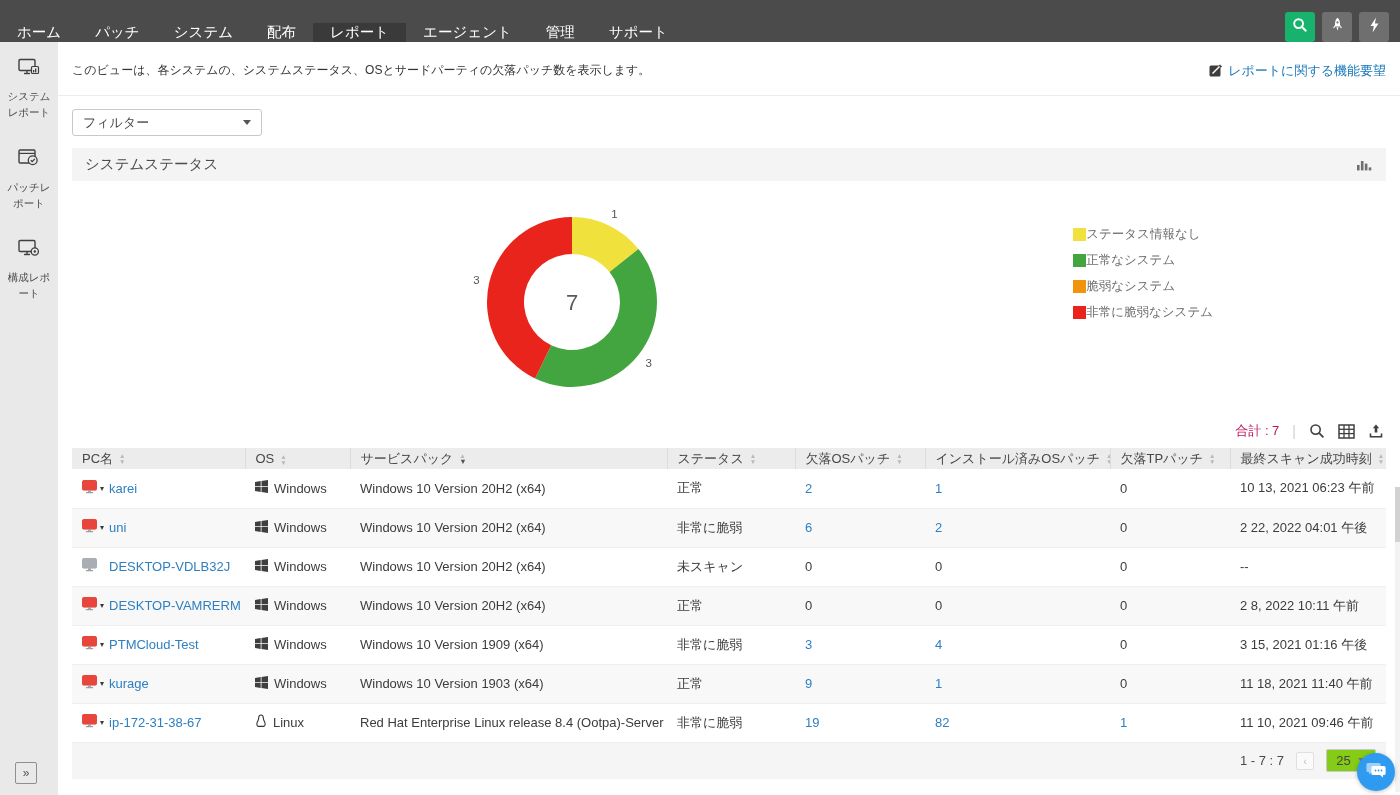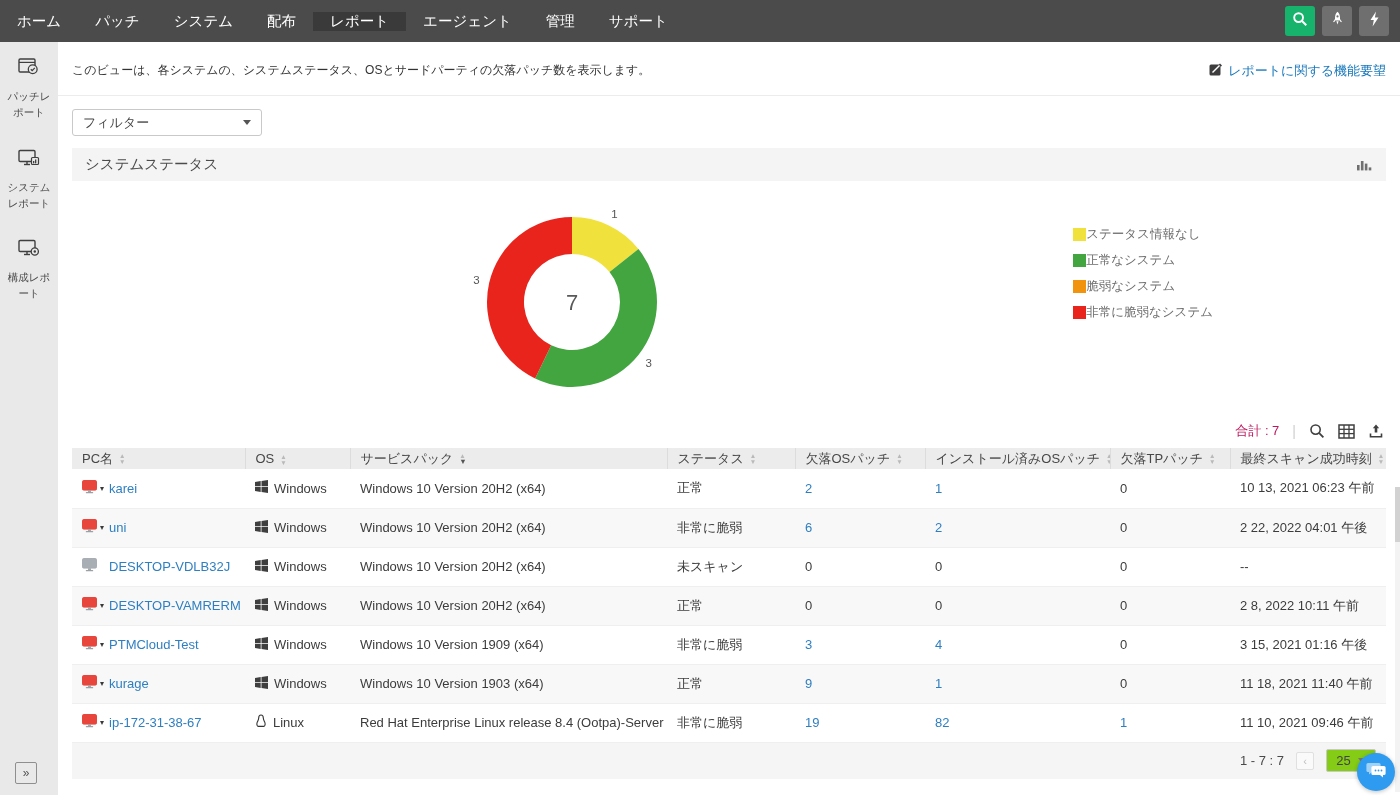--- a/index.html
+++ b/index.html
@@ -7,7 +7,7 @@
     font-family:"Liberation Sans","DejaVu Sans",sans-serif; }
 
   
-  .navbar { height:42px; background:#4b4b4b; display:flex; align-items:center; }
+  .navbar { height:42px; background:#4b4b4b; display:flex; align-items:flex-end; }
   .nav-item { color:#fff; font-size:14.5px; padding:0 17px; display:flex; align-items:center; cursor:pointer; white-space:nowrap; }
   .nav-item.active { background:#3a3a3a; }
   .nav-right { margin-left:auto; display:flex; align-items:center; gap:7px; padding-right:11px; }

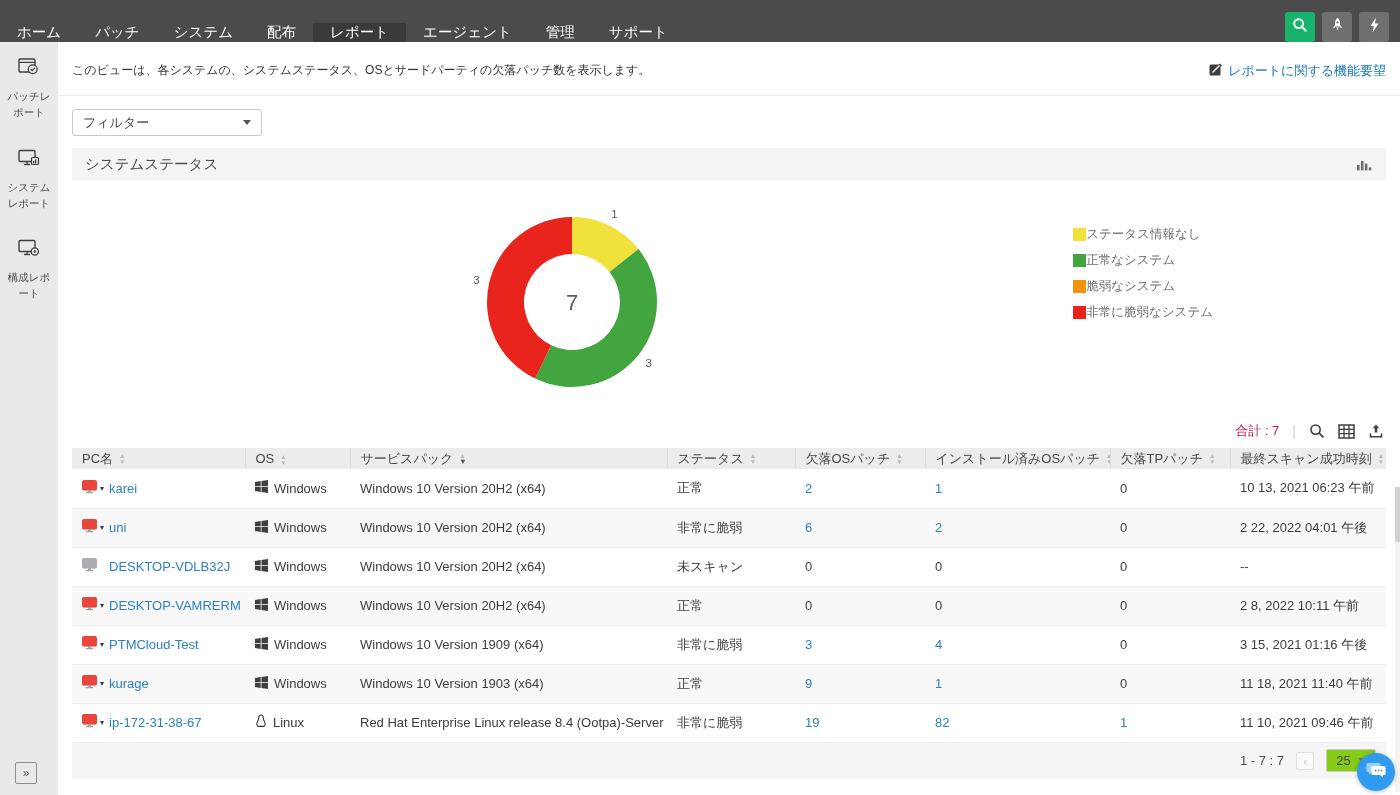--- a/index.html
+++ b/index.html
@@ -24,7 +24,7 @@
   .main { position:absolute; left:58px; top:42px; right:0; bottom:0; background:#fff; }
   .desc-bar { display:flex; justify-content:space-between; align-items:flex-start; padding:20px 14px 15px; border-bottom:1px solid #ececec; }
   .desc-text { font-size:12px; color:#333; }
-  .feature-link { display:flex; align-items:flex-start; gap:5px; font-size:13px; color:#1878bc; text-decoration:none; cursor:pointer; white-space:nowrap; }
+  .feature-link { display:flex; align-items:flex-end; gap:5px; font-size:13px; color:#1878bc; text-decoration:none; cursor:pointer; white-space:nowrap; }
 
   .filter-row { padding:13px 14px 12px; }
   .filter-select { width:190px; height:27px; border:1px solid #c9c9c9; border-radius:3px; background:#fff; display:flex; align-items:center; justify-content:space-between; padding:0 10px; font-size:13px; color:#444; cursor:pointer; }

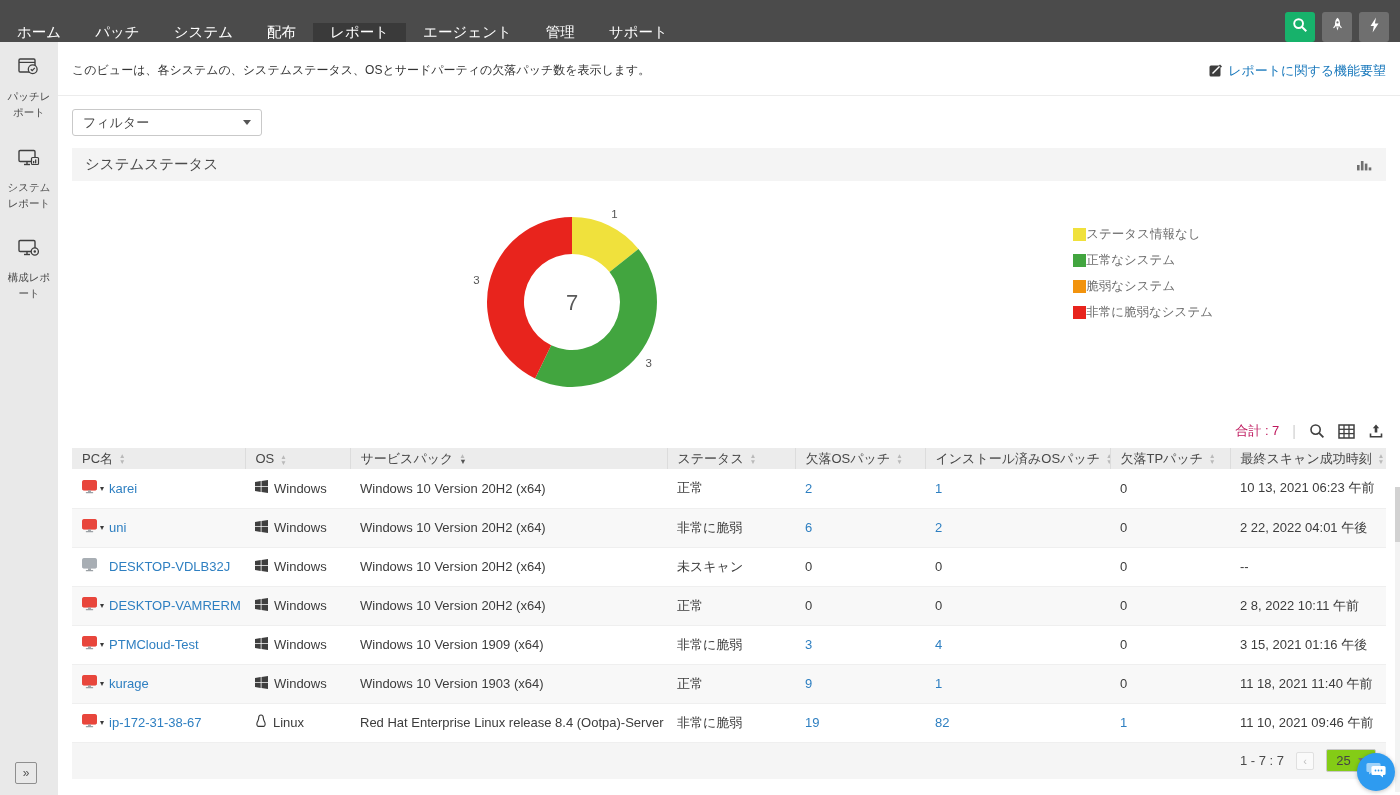--- a/index.html
+++ b/index.html
@@ -120,15 +120,6 @@
   <div>
       <div class="side-item">
         <span><svg width="22" height="19" viewBox="0 0 22 19">
-            <rect x="1" y="1" width="16" height="13" rx="1.2" fill="none" stroke="#3f3f3f" stroke-width="1.4"></rect>
-            <line x1="1" y1="4.4" x2="17" y2="4.4" stroke="#3f3f3f" stroke-width="1.2"></line>
-            <circle cx="14.7" cy="11.2" r="4.4" fill="#e9e9e9" stroke="#3f3f3f" stroke-width="1.3"></circle>
-            <path d="M12.8,11.2 L14.2,12.6 L16.8,9.9" fill="none" stroke="#3f3f3f" stroke-width="1.3"></path>
-          </svg></span>
-        <span class="side-label">パッチレポート</span>
-      </div>
-      <div class="side-item">
-        <span><svg width="22" height="19" viewBox="0 0 22 19">
             <rect x="1" y="1.5" width="16" height="11" rx="1.2" fill="none" stroke="#3f3f3f" stroke-width="1.4"></rect>
             <line x1="6" y1="15.5" x2="12" y2="15.5" stroke="#3f3f3f" stroke-width="1.4"></line>
             <line x1="9" y1="12.5" x2="9" y2="15.5" stroke="#3f3f3f" stroke-width="1.4"></line>
@@ -137,6 +128,15 @@
             <rect x="17" y="10.5" width="1.3" height="3.9" fill="#3f3f3f"></rect>
           </svg></span>
         <span class="side-label">システムレポート</span>
+      </div>
+      <div class="side-item">
+        <span><svg width="22" height="19" viewBox="0 0 22 19">
+            <rect x="1" y="1" width="16" height="13" rx="1.2" fill="none" stroke="#3f3f3f" stroke-width="1.4"></rect>
+            <line x1="1" y1="4.4" x2="17" y2="4.4" stroke="#3f3f3f" stroke-width="1.2"></line>
+            <circle cx="14.7" cy="11.2" r="4.4" fill="#e9e9e9" stroke="#3f3f3f" stroke-width="1.3"></circle>
+            <path d="M12.8,11.2 L14.2,12.6 L16.8,9.9" fill="none" stroke="#3f3f3f" stroke-width="1.3"></path>
+          </svg></span>
+        <span class="side-label">パッチレポート</span>
       </div>
       <div class="side-item">
         <span><svg width="22" height="19" viewBox="0 0 22 19">

